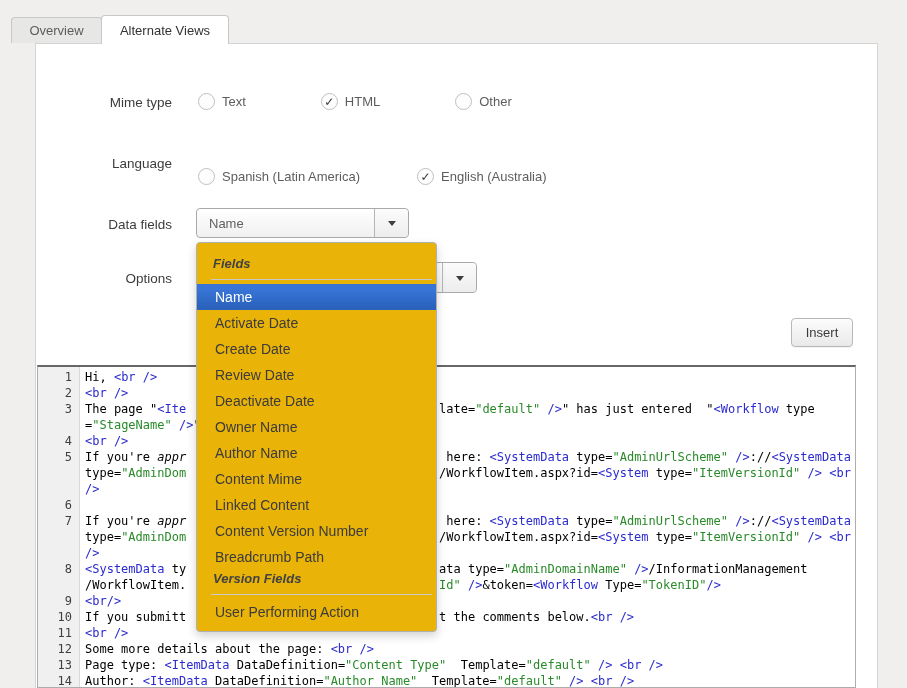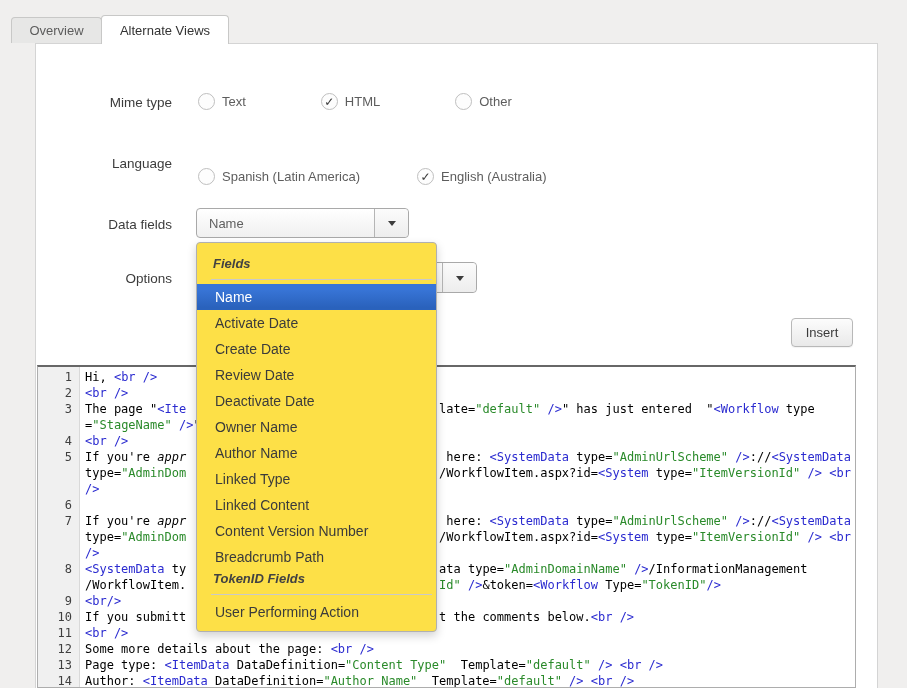--- a/index.html
+++ b/index.html
@@ -111,7 +111,7 @@
   
   .dropdown {
     position: absolute; left: 196px; top: 242px; width: 241px;
-    background: #fde047; border: 1px solid #b0b0b0; border-radius: 4px;
+    background: #eab308; border: 1px solid #b0b0b0; border-radius: 4px;
     box-shadow: 0 4px 10px rgba(0,0,0,0.18); z-index: 5;
     padding: 12px 0 6px 0;
   }

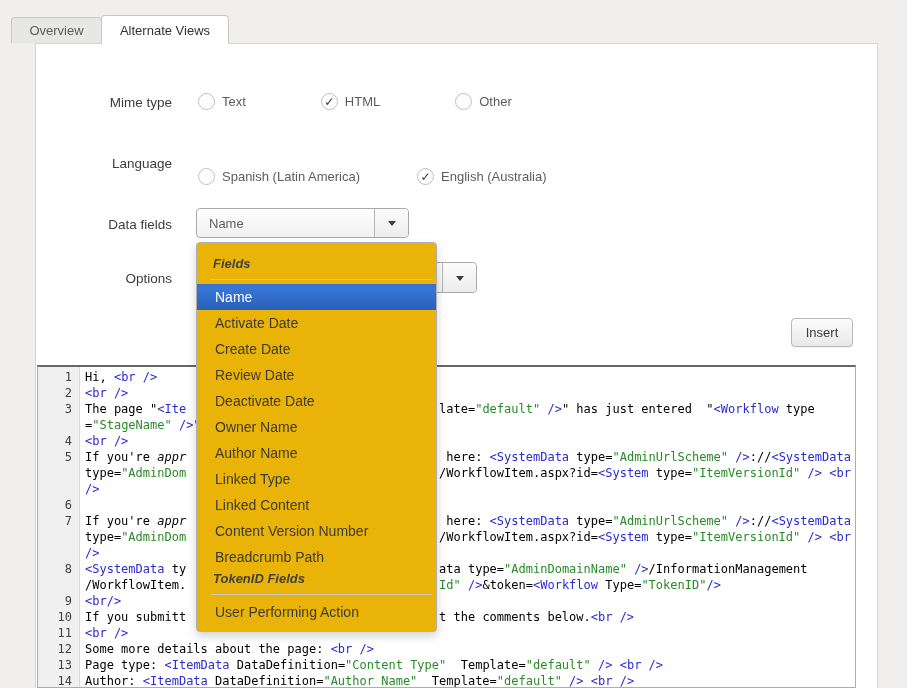--- a/index.html
+++ b/index.html
@@ -285,7 +285,7 @@
       <div class="dd-item">Deactivate Date</div>
       <div class="dd-item">Owner Name</div>
       <div class="dd-item">Author Name</div>
-      <div class="dd-item">Linked Type</div>
+      <div class="dd-item">Content Mime</div>
       <div class="dd-item">Linked Content</div>
       <div class="dd-item">Content Version Number</div>
       <div class="dd-item">Breadcrumb Path</div>

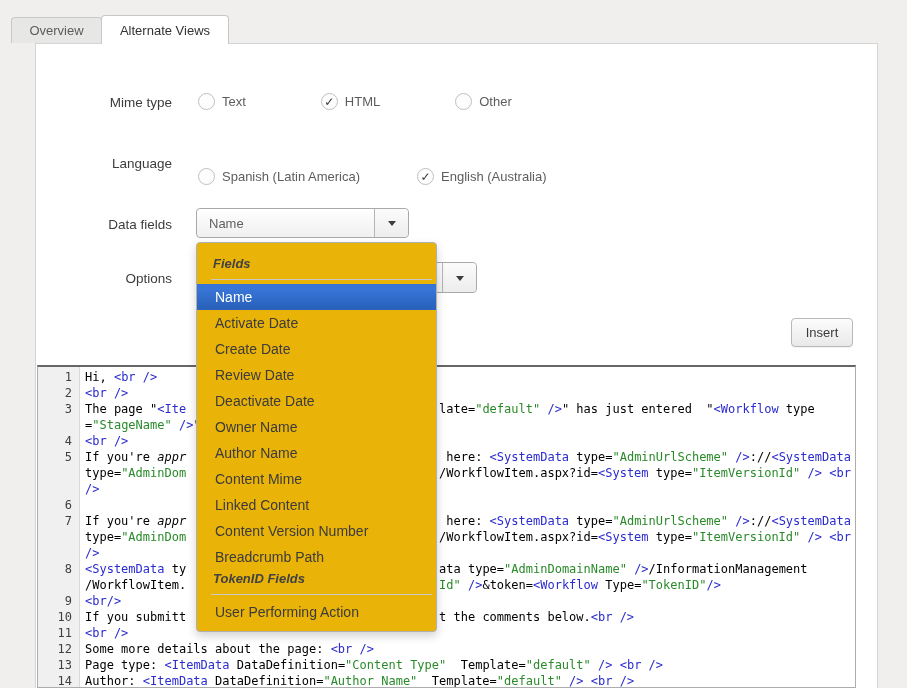--- a/index.html
+++ b/index.html
@@ -289,7 +289,7 @@
       <div class="dd-item">Linked Content</div>
       <div class="dd-item">Content Version Number</div>
       <div class="dd-item">Breadcrumb Path</div>
-      <div class="dd-header">TokenID Fields</div>
+      <div class="dd-header">Version Fields</div>
       <hr class="dd-sep">
       <div class="dd-item">User Performing Action</div>
     </div>

